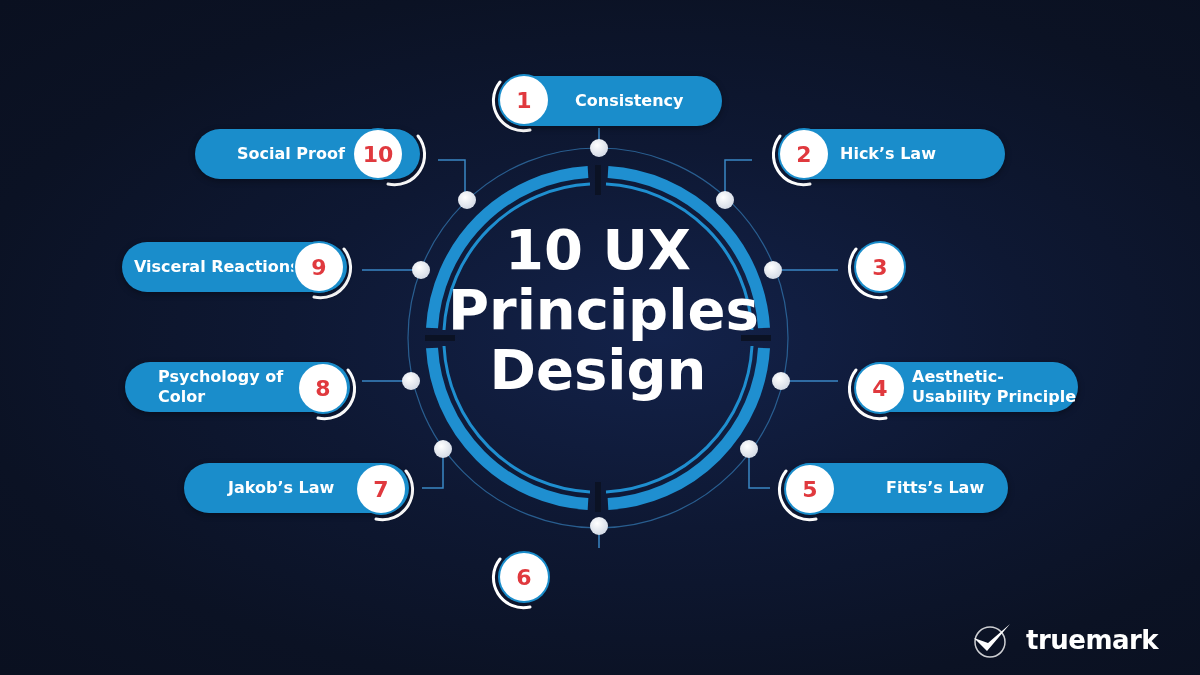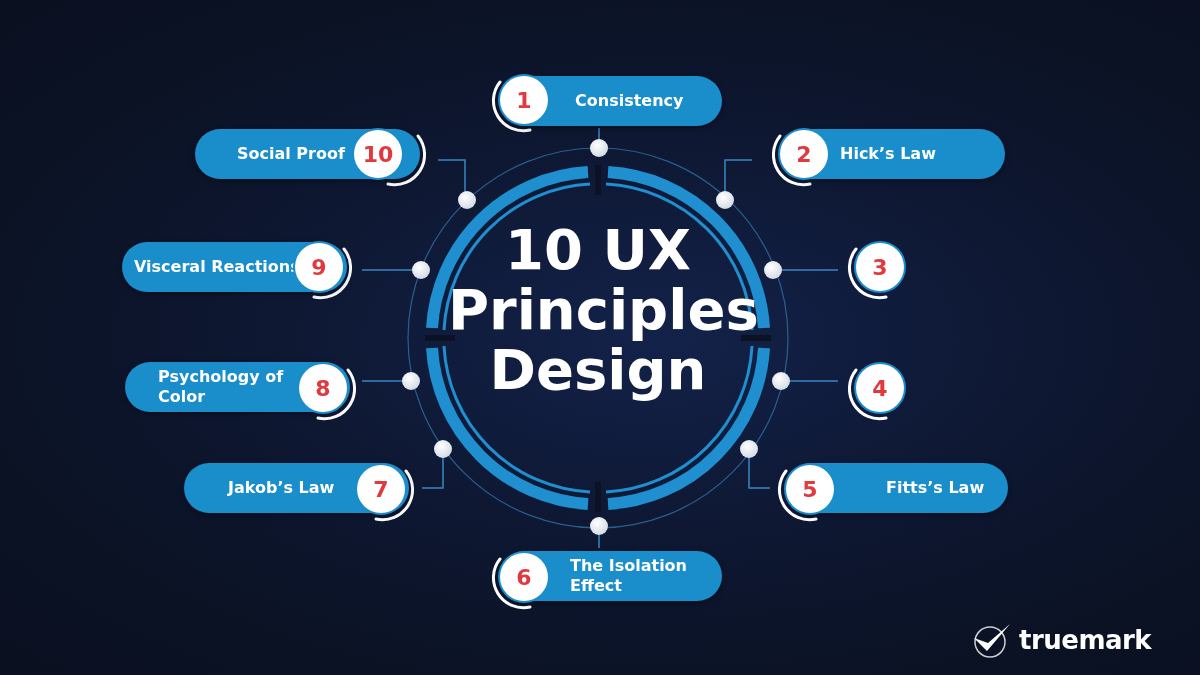--- a/index.html
+++ b/index.html
@@ -150,6 +150,12 @@
   </div>
   <div class="badge" style="left:299px; top:364px;">8</div>
 
+  <div class="pill" style="left:856px; top:362px; width:222px; padding-left:56px; box-sizing:border-box;">
+    <span class="label">
+      <span>Aesthetic-</span><br>
+      <span>Usability Principle</span>
+    </span>
+  </div>
   <div class="badge" style="left:856px; top:364px;">4</div>
 
   <div class="pill" style="left:184px; top:463px; width:225px; padding-left:44px; box-sizing:border-box;">

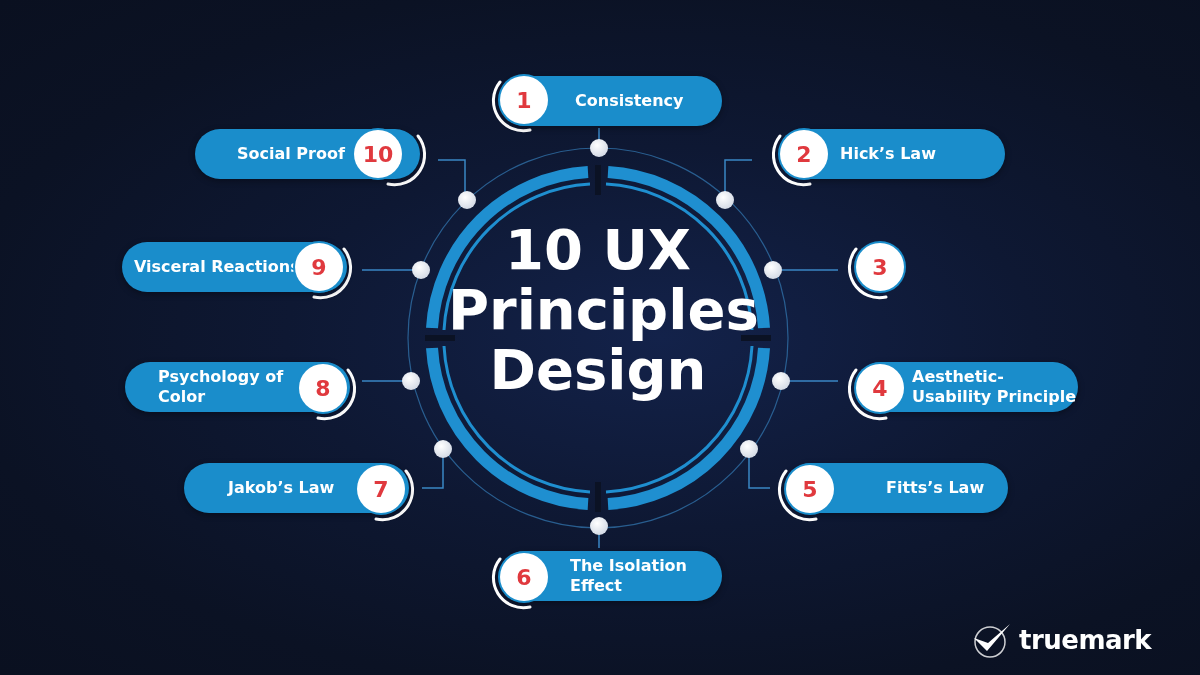--- a/index.html
+++ b/index.html
@@ -168,12 +168,6 @@
   </div>
   <div class="badge" style="left:786px; top:465px;">5</div>
 
-  <div class="pill" style="left:500px; top:551px; width:222px; padding-left:70px; box-sizing:border-box;">
-    <span class="label">
-      <span>The Isolation</span><br>
-      <span>Effect</span>
-    </span>
-  </div>
   <div class="badge" style="left:500px; top:553px;">6</div>
 
   <div class="logo">

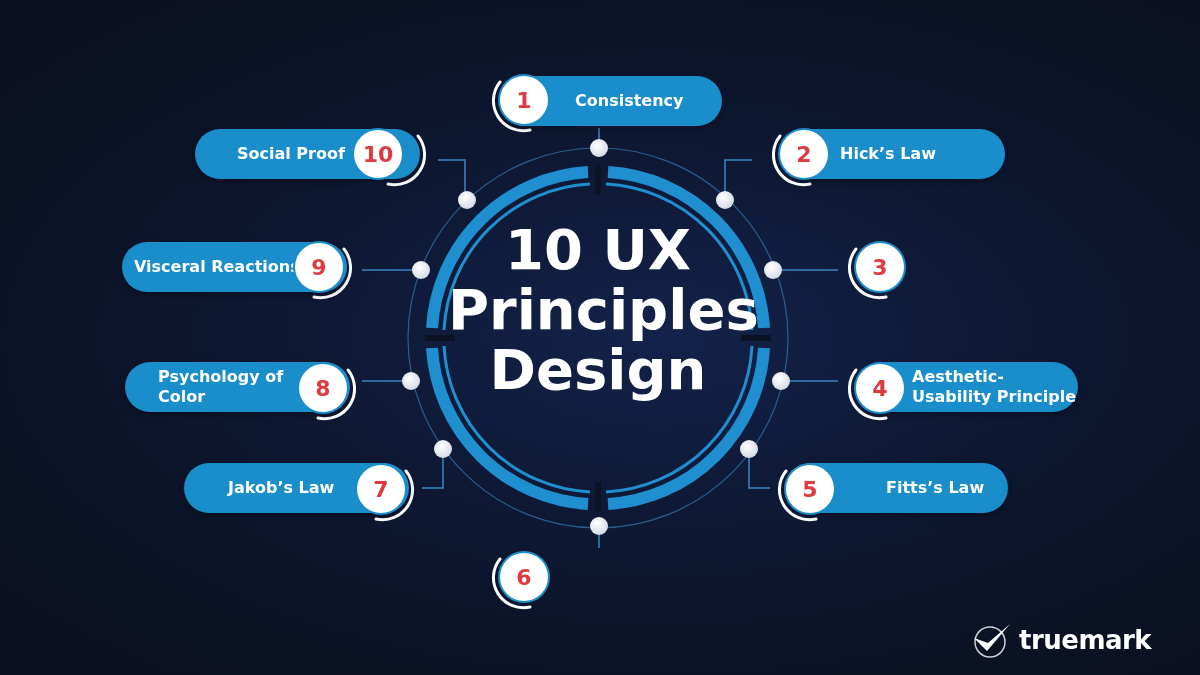--- a/index.html
+++ b/index.html
@@ -32,7 +32,7 @@
   .title div { white-space: nowrap; }
   .logo {
     position: absolute; left: 970px; top: 618px; height: 44px;
-    display: flex; align-items: center; gap: 5px;
+    display: flex; align-items: center; gap: 12px;
   }
   .logo-text { color: #ffffff; font-weight: bold; font-size: 26px; letter-spacing: -0.5px; }
 </style>

